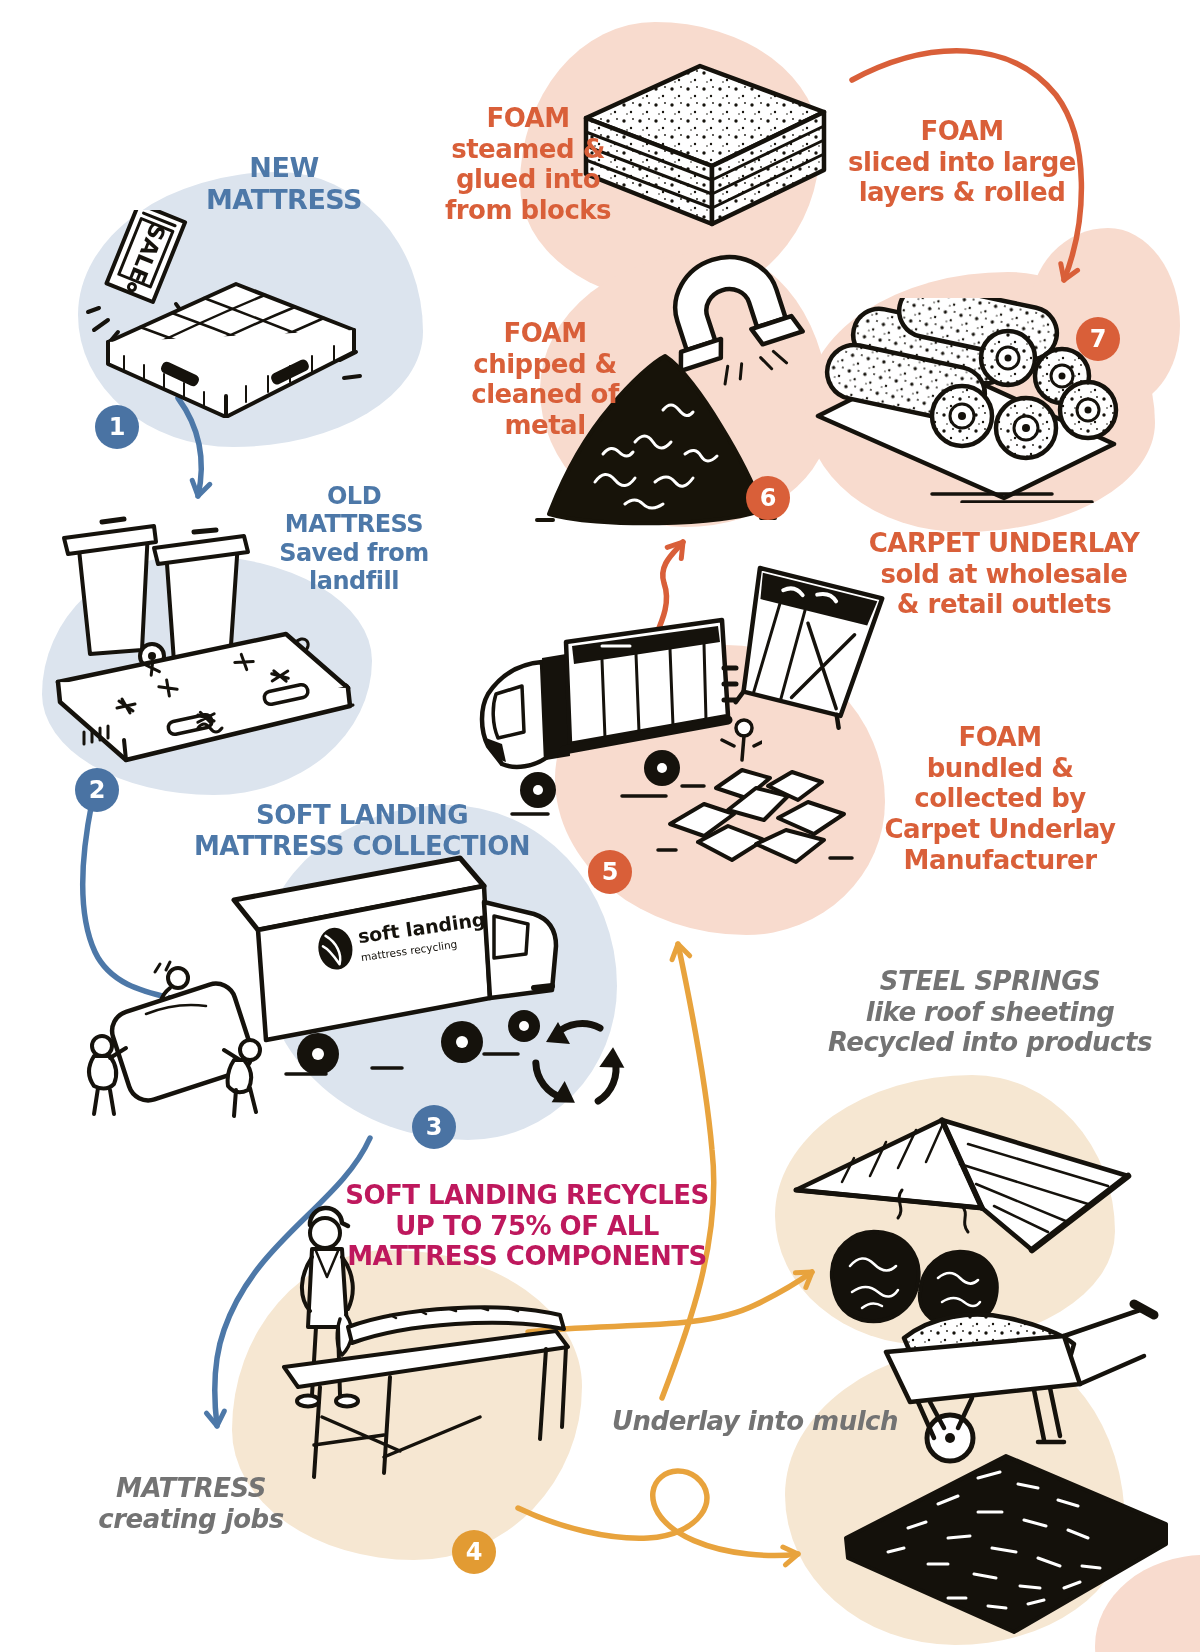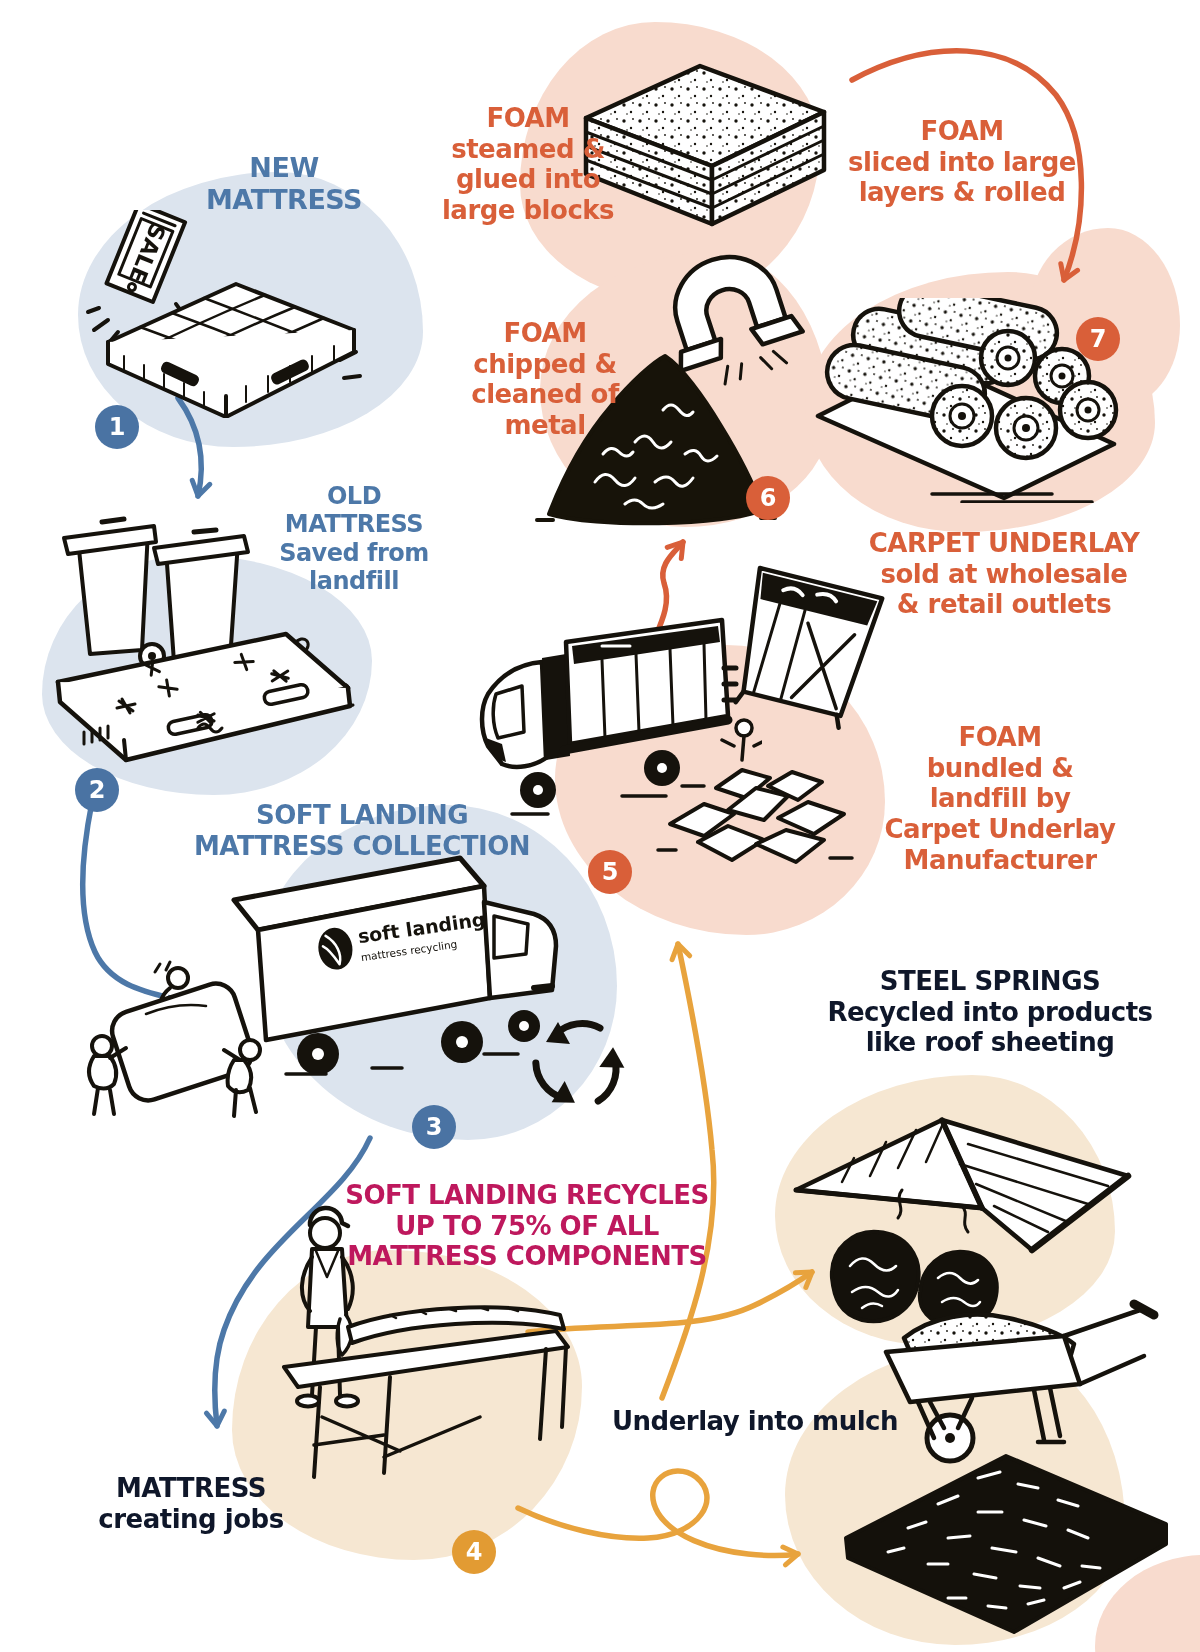--- a/index.html
+++ b/index.html
@@ -453,7 +453,7 @@
     <div>FOAM</div>
     <div>steamed &amp;</div>
     <div>glued into</div>
-    <div>large blocks</div>
+    <div>from blocks</div>
   </div>
 
   <div class="label c-orange fs25" style="left:962px;top:116px">

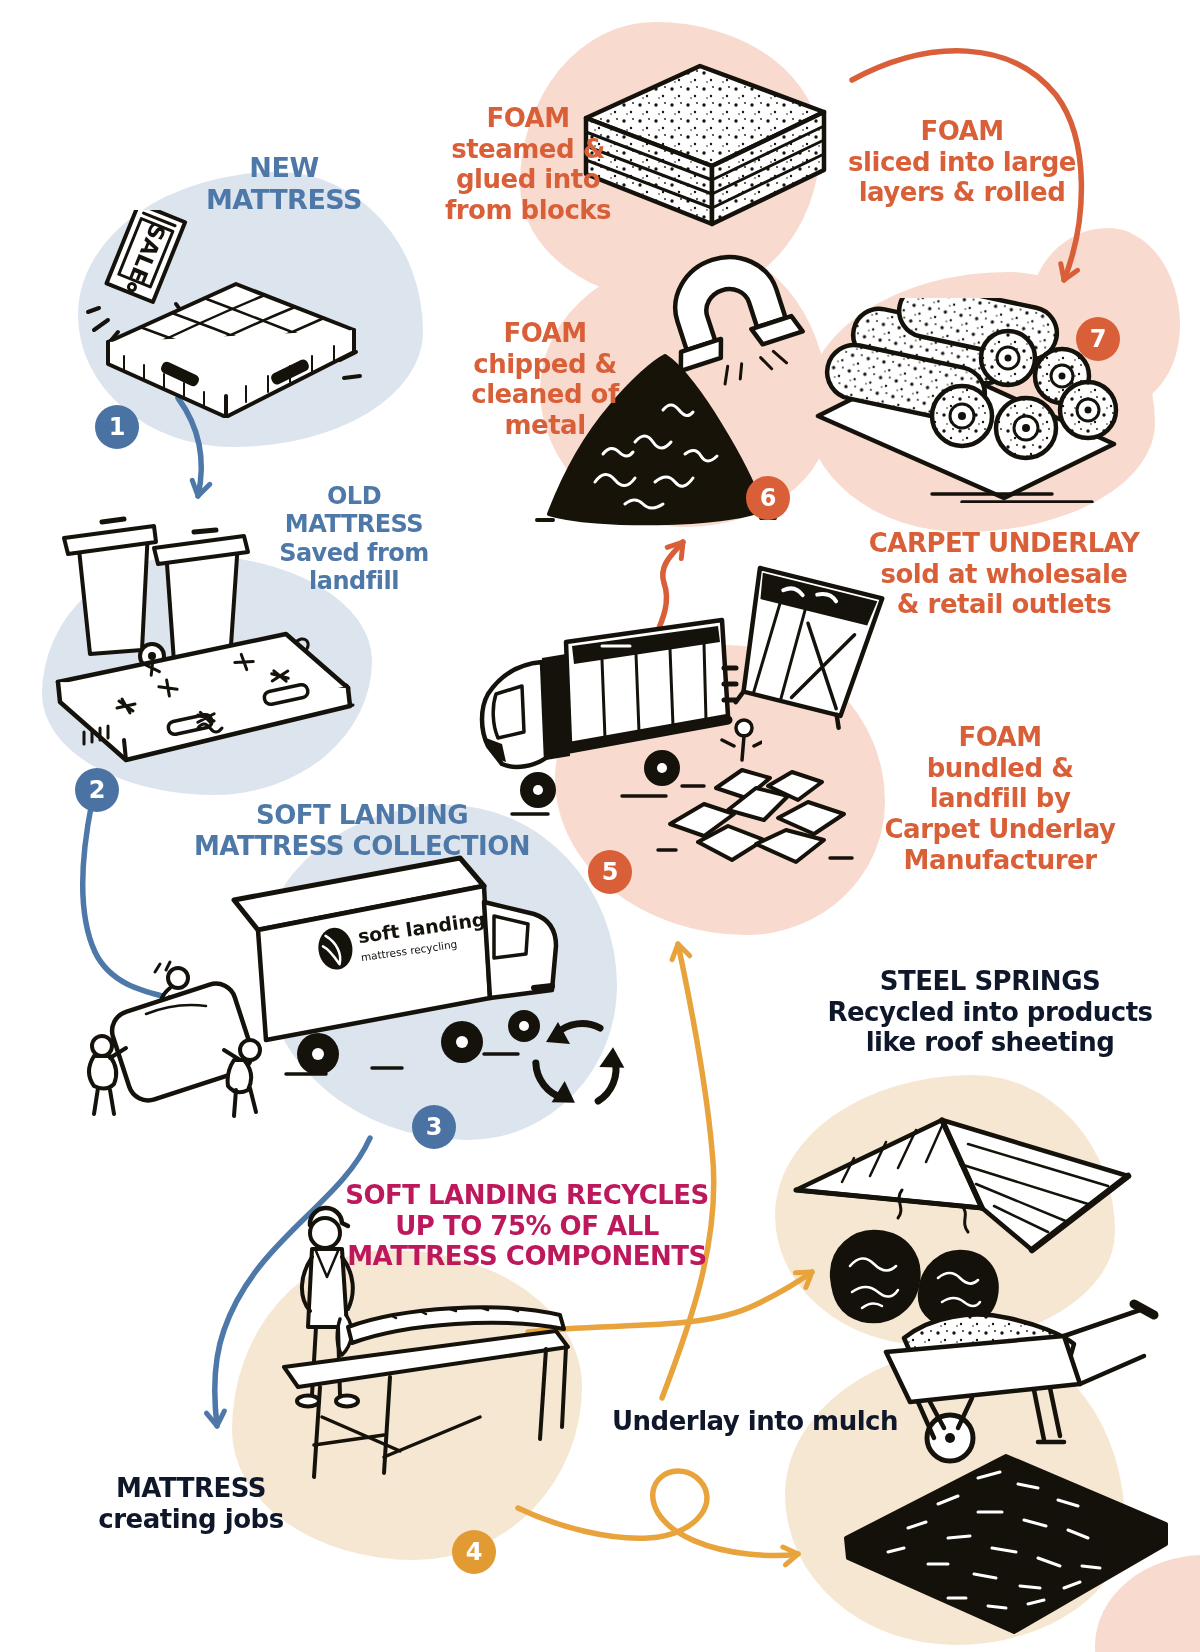--- a/index.html
+++ b/index.html
@@ -437,7 +437,7 @@
   <div class="label c-orange fs25" style="left:1000px;top:722px">
     <div>FOAM</div>
     <div>bundled &amp;</div>
-    <div>landfill by</div>
+    <div>collected by</div>
     <div>Carpet Underlay</div>
     <div>Manufacturer</div>
   </div>

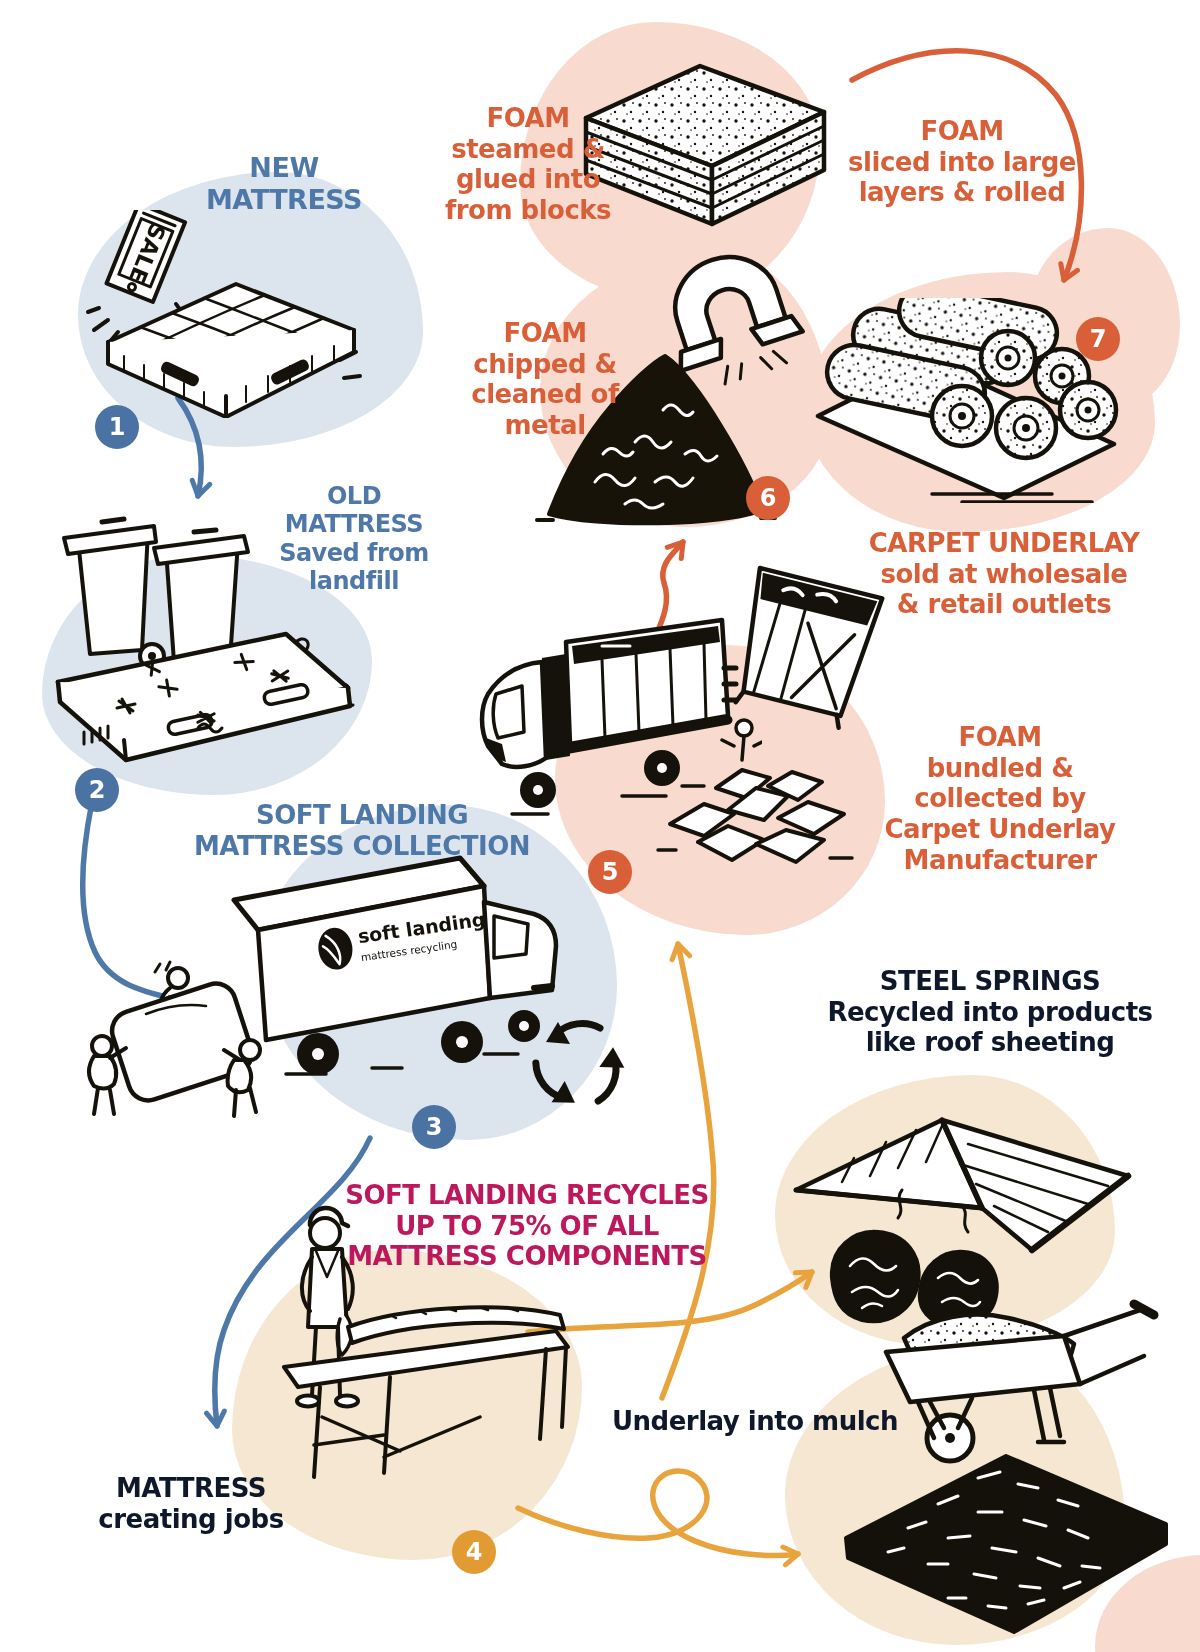--- a/index.html
+++ b/index.html
@@ -18,7 +18,7 @@
   .label div{white-space:nowrap;}
   .c-blue{color:#4d78a8;}
   .c-orange{color:#d95f39;}
-  .c-amber{color:#0f172a;}
+  .c-amber{color:#737373;font-style:italic;}
   .c-ink{color:#be185d;}
   .fs26{font-size:27px;}
   .fs24{font-size:24px;}

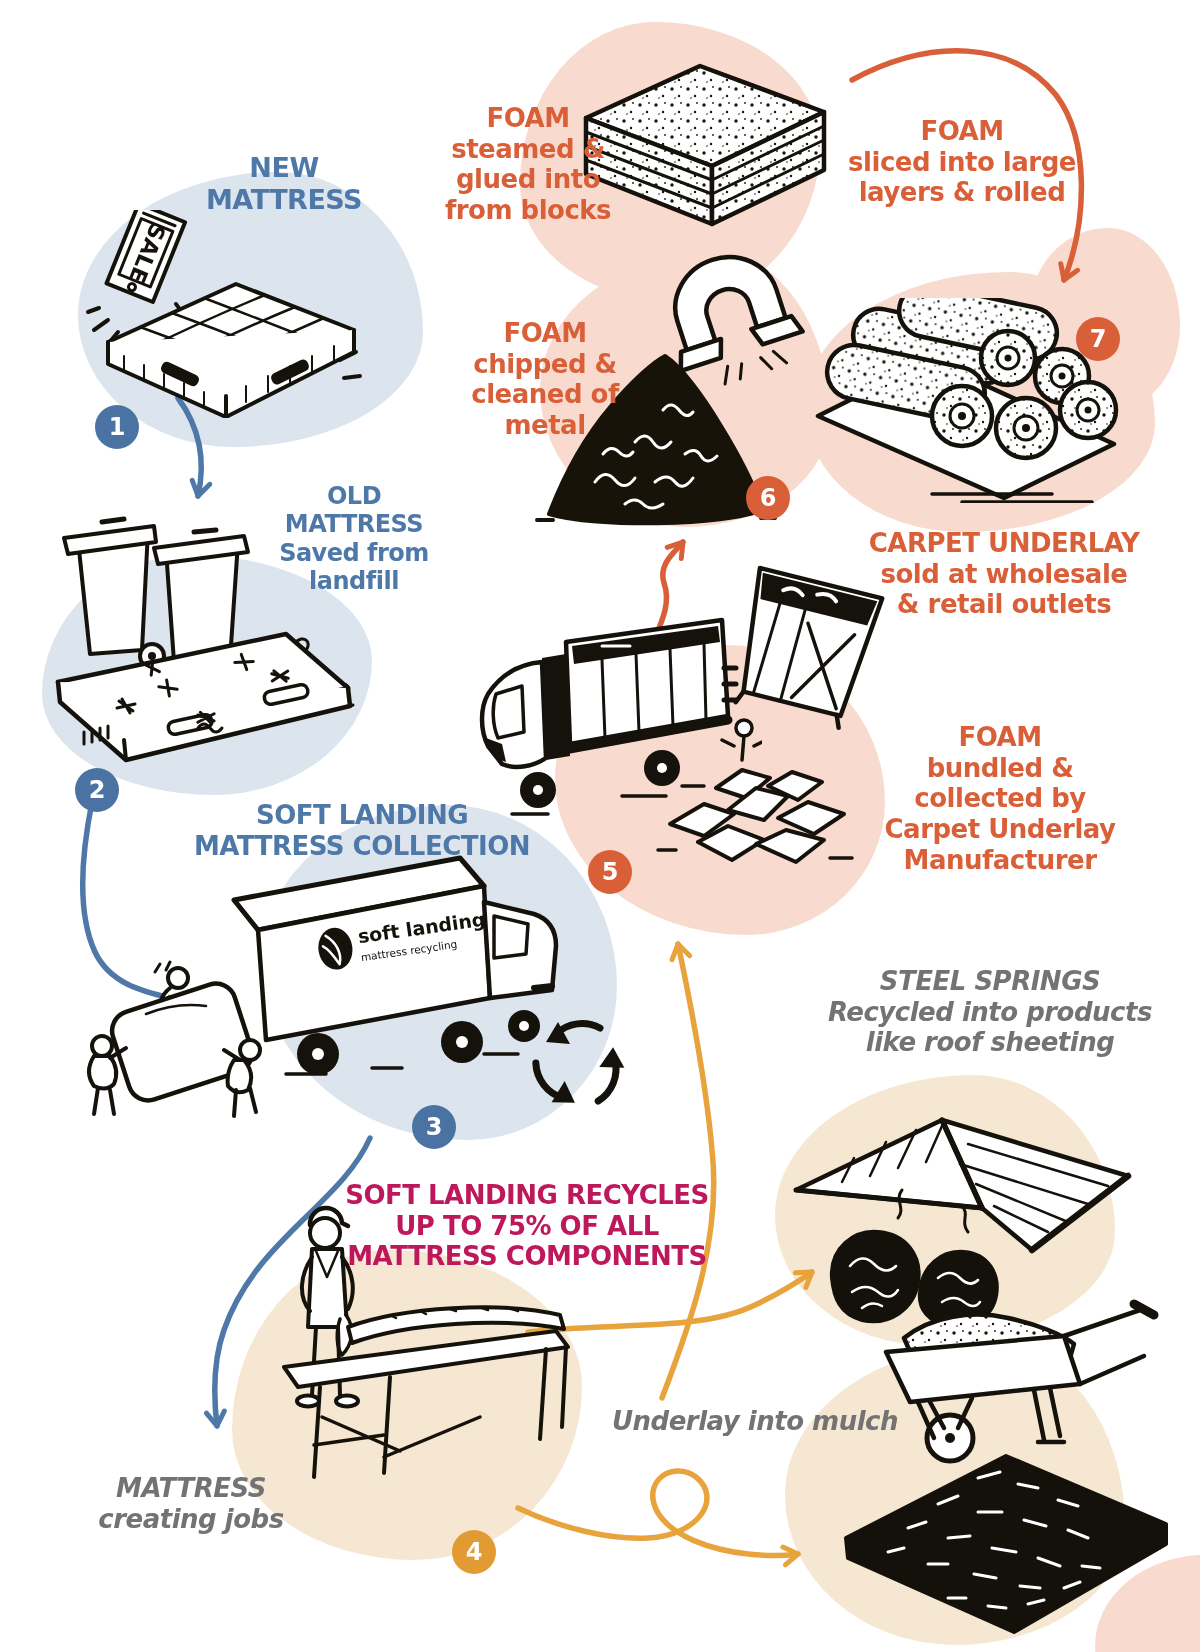--- a/index.html
+++ b/index.html
@@ -476,8 +476,8 @@
 
   <div class="label c-amber fs25" style="left:990px;top:966px">
     <div>STEEL SPRINGS</div>
+    <div>like roof sheeting</div>
     <div>Recycled into products</div>
-    <div>like roof sheeting</div>
   </div>
 
   <div class="label c-amber fs25" style="left:755px;top:1406px">

